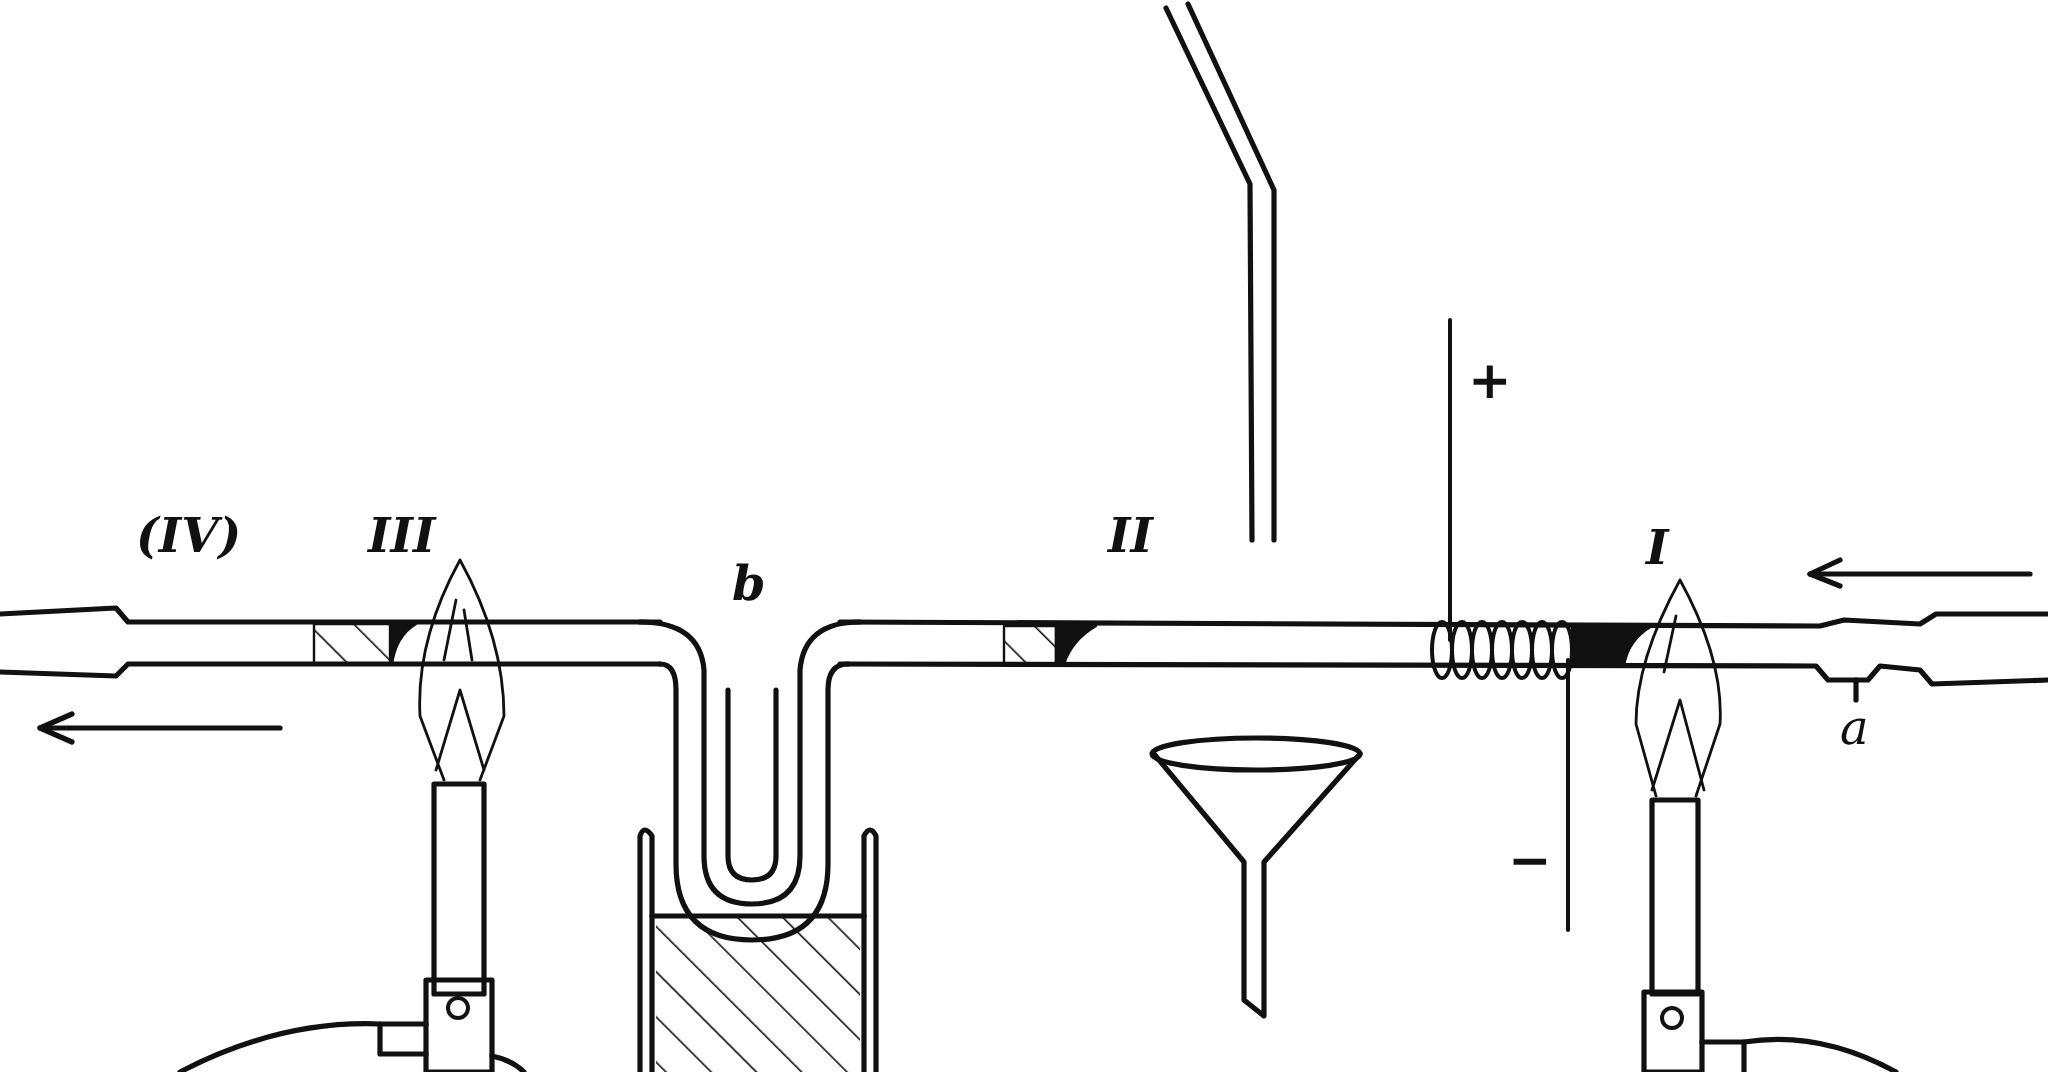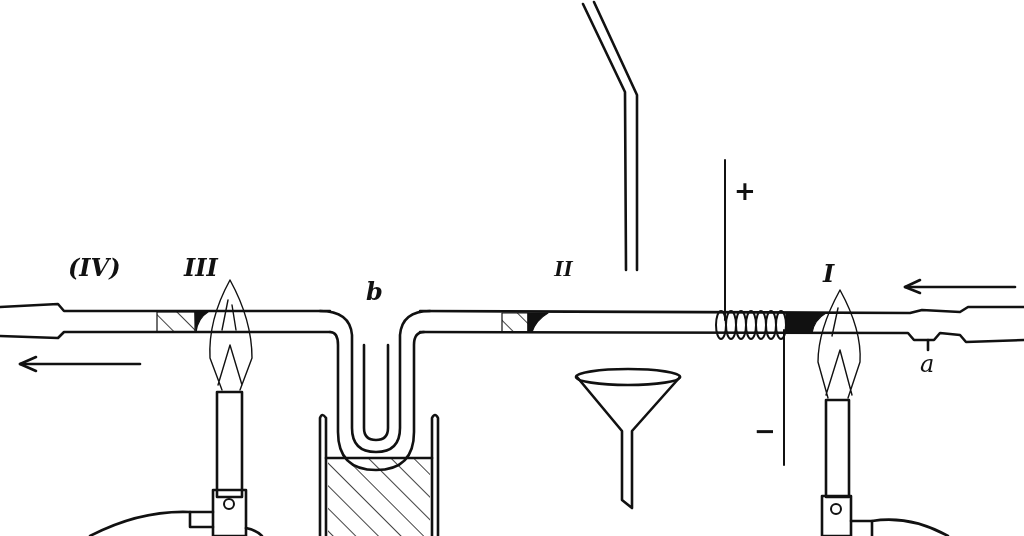--- a/index.html
+++ b/index.html
@@ -112,7 +112,7 @@
 <span class="lbl" style="left:68px; top:256px;">(IV)</span>
 <span class="lbl" style="left:184px; top:256px;">III</span>
 <span class="lbl" style="left:366px; top:280px;">b</span>
-<span class="lbl" style="left:554px; top:256px;font-family:Liberation Serif, serif;">II</span>
+<span class="lbl" style="left:554px; top:256px;">II</span>
 <span class="lbl" style="left:823px; top:262px;">I</span>
 <span class="lbl" style="left:920px; top:352px; font-weight:normal;">a</span>
 <span class="sign" style="left:734px; top:178px;">+</span>

